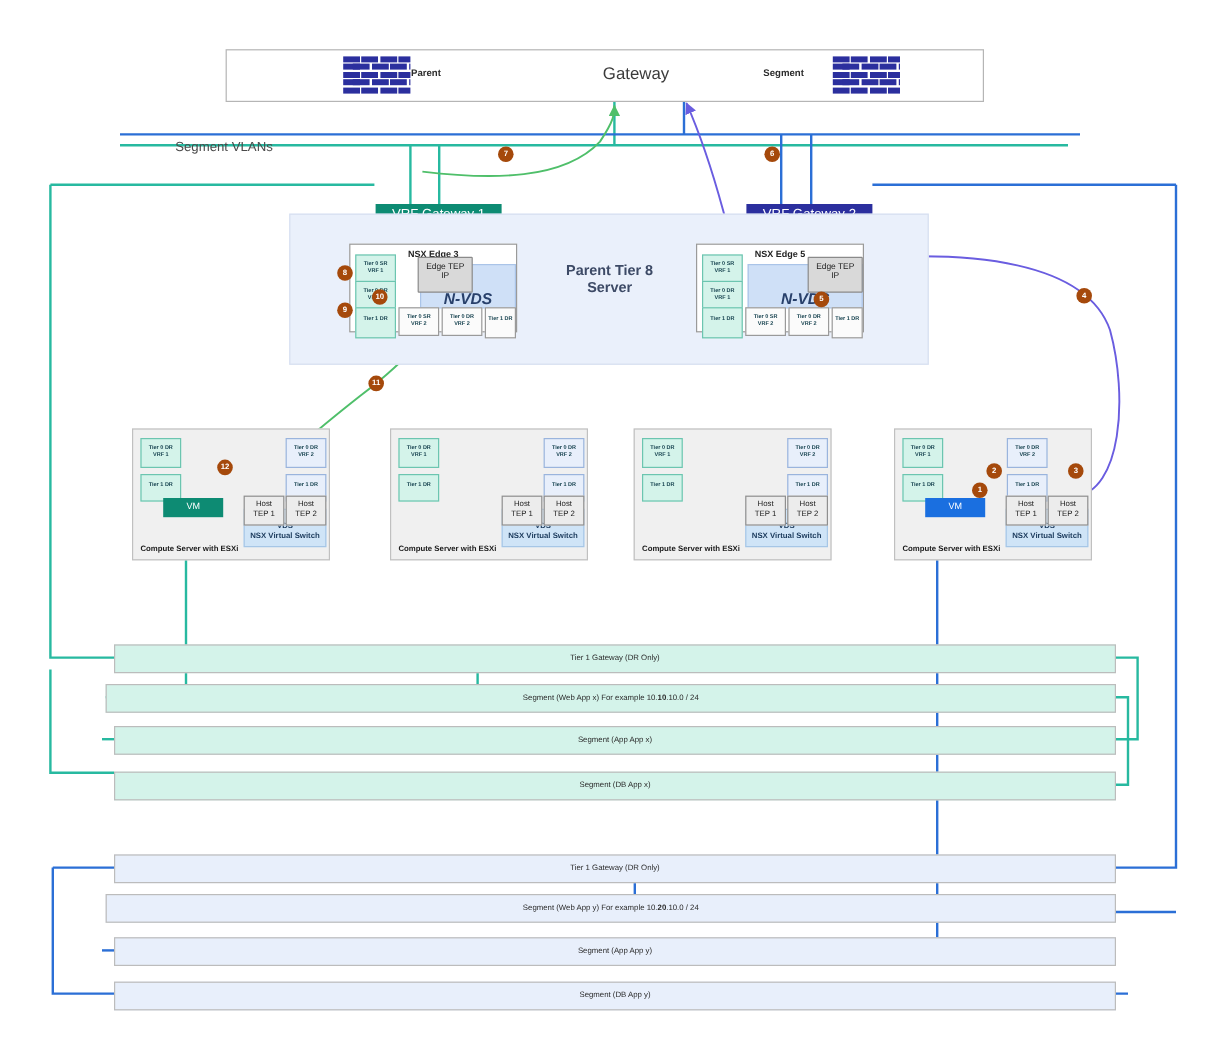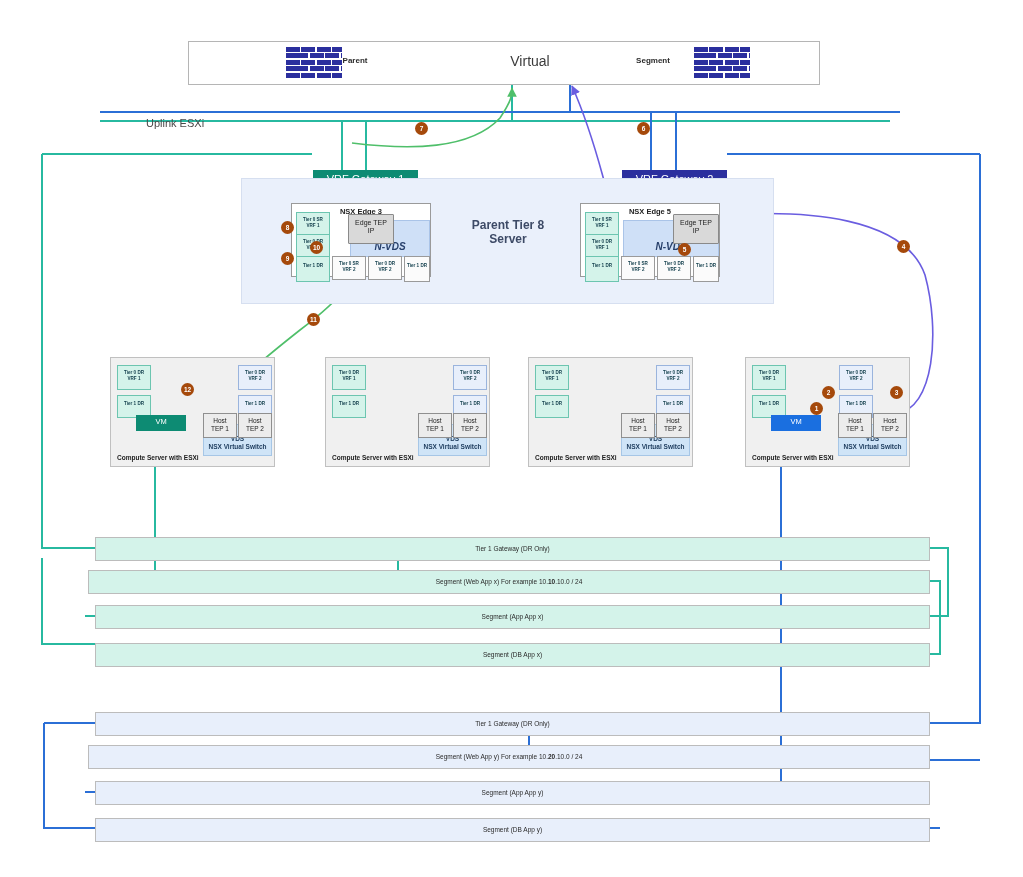--- a/index.html
+++ b/index.html
@@ -135,7 +135,7 @@
   </svg>
 
   <div class="abs firewall"></div>
-  <div class="abs fw-title">Virtual</div>
+  <div class="abs fw-title">Gateway</div>
   <div class="abs fw-lbl" style="left:320px;width:70px;">Parent</div>
   <div class="abs fw-lbl" style="left:618px;width:70px;">Segment</div>
   <div class="abs brickwall" id="bw1" style="left:286px;top:47px;">

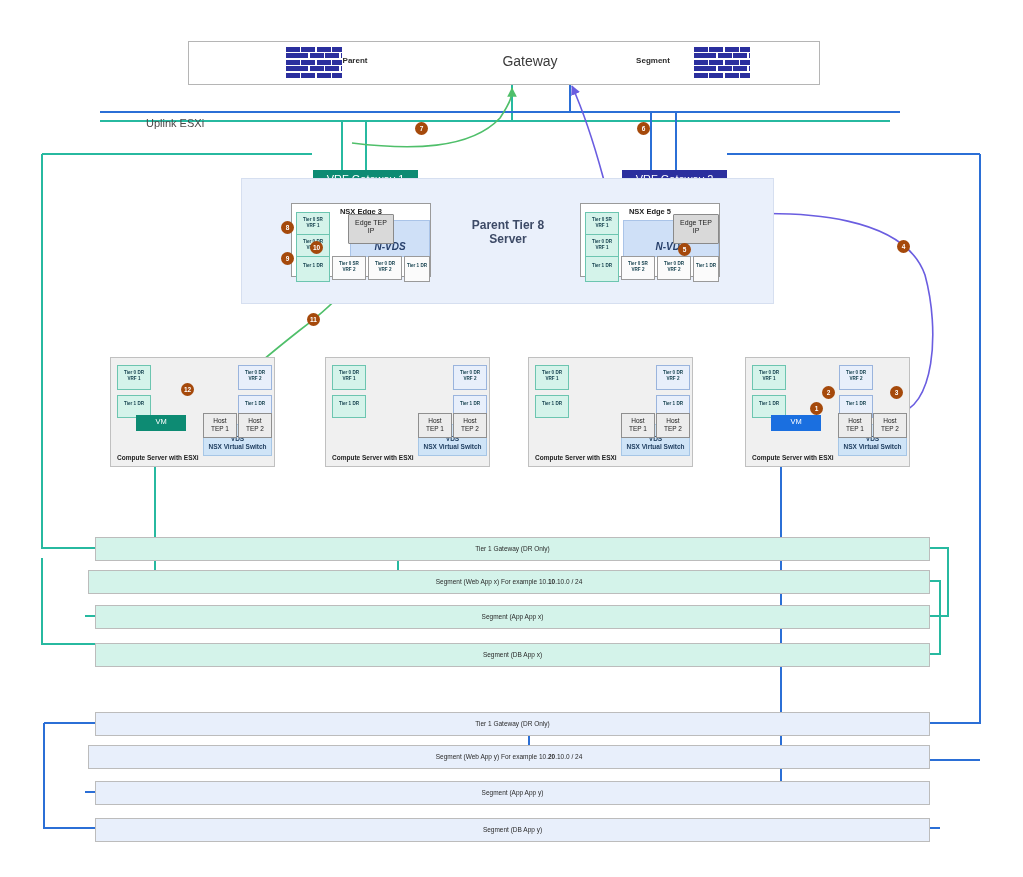--- a/index.html
+++ b/index.html
@@ -187,7 +187,7 @@
       <div style="position: absolute; left: 46.2px; top: 25.6px; width: 9.8px; height: 5px; background: rgb(43, 47, 158);"></div>
     </div>
 
-  <div class="abs vlan-txt">Uplink ESXi</div>
+  <div class="abs vlan-txt">Segment VLANs</div>
 
   <div class="abs vrf vrf1">VRF Gateway 1</div>
   <div class="abs vrf vrf2">VRF Gateway 2</div>

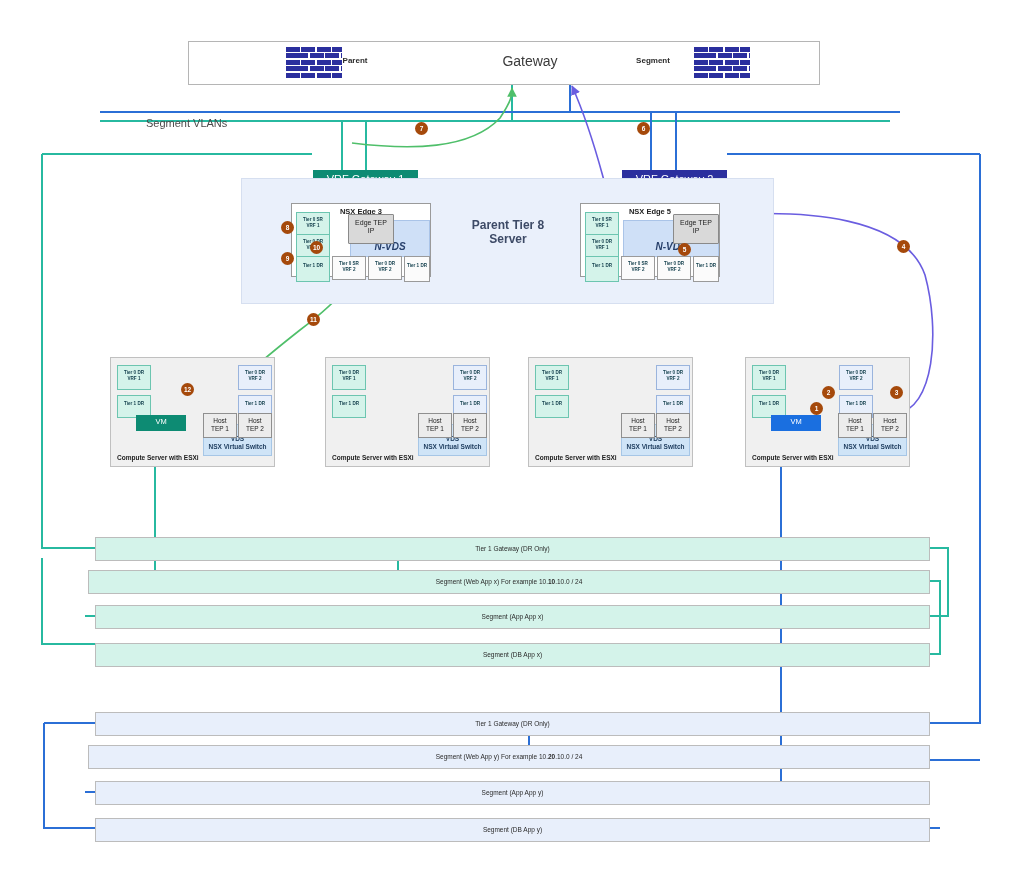--- a/index.html
+++ b/index.html
@@ -29,7 +29,7 @@
   .edge{background:#fff;border:1px solid #9a9a9a;}
   .edge-title{position:absolute;width:100%;text-align:center;top:3px;font-size:7.5px;font-weight:bold;color:#222;}
   .nvds{position:absolute;background:#cfe0f7;border:1px solid #aac4e8;}
-  .nvds-lbl{position:absolute;width:100%;text-align:center;font-size:10px;font-style:italic;font-weight:bold;color:#28406b;}
+  .nvds-lbl{position:absolute;width:100%;text-align:center;font-size:13px;font-style:italic;font-weight:bold;color:#28406b;}
   .tep{position:absolute;background:#d9d9d9;border:1px solid #8a8a8a;font-size:7px;color:#222;text-align:center;line-height:8px;padding-top:4px;border-radius:1px;}
   .tier-g{position:absolute;background:#d4f3ea;border:1px solid #6cc5b0;font-size:4.6px;font-weight:bold;color:#16424f;text-align:center;line-height:5.6px;padding-top:4px;}
   .tier-w{position:absolute;background:#fbfbfb;border:1px solid #9a9a9a;font-size:4.6px;font-weight:bold;color:#16424f;text-align:center;line-height:5.6px;padding-top:4px;}

